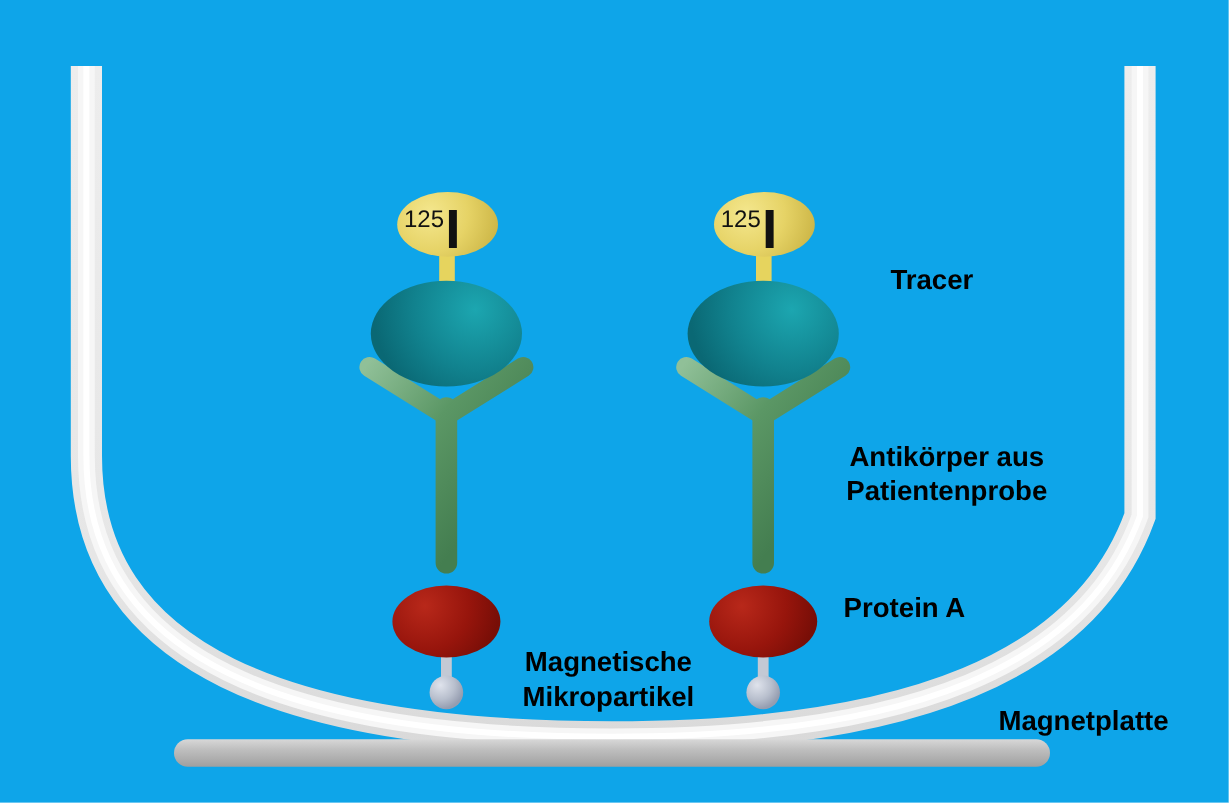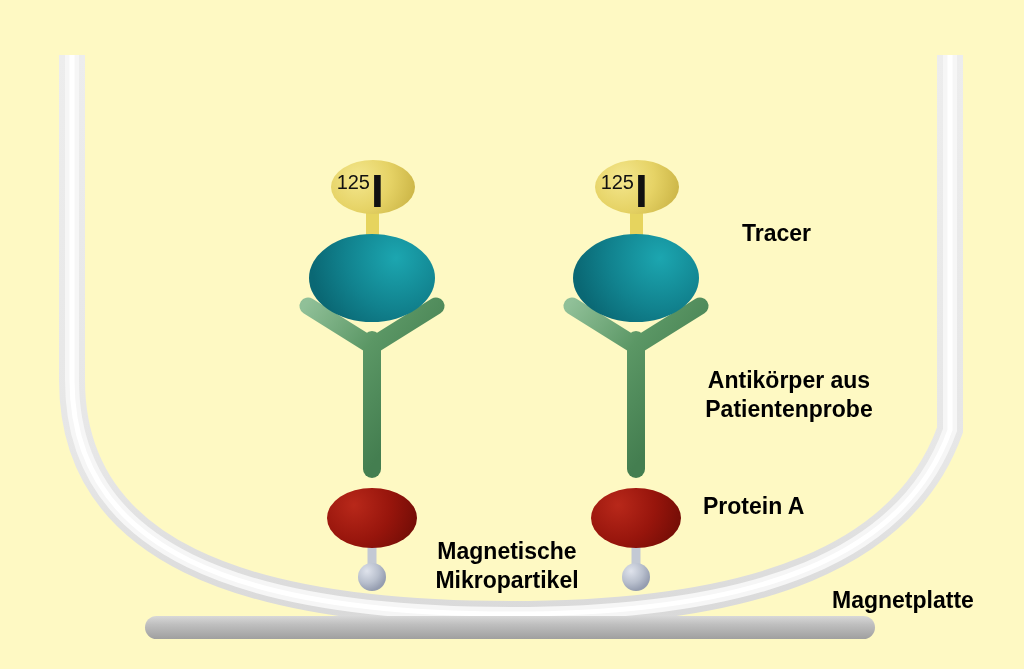--- a/index.html
+++ b/index.html
@@ -15,7 +15,7 @@
     position: relative;
     width: 1024px;
     height: 669px;
-    background: #fef9c3;
+    background: #0ea5e9;
   }
   svg text.diagram-label {
     font-family: "Liberation Sans", "DejaVu Sans", sans-serif;

